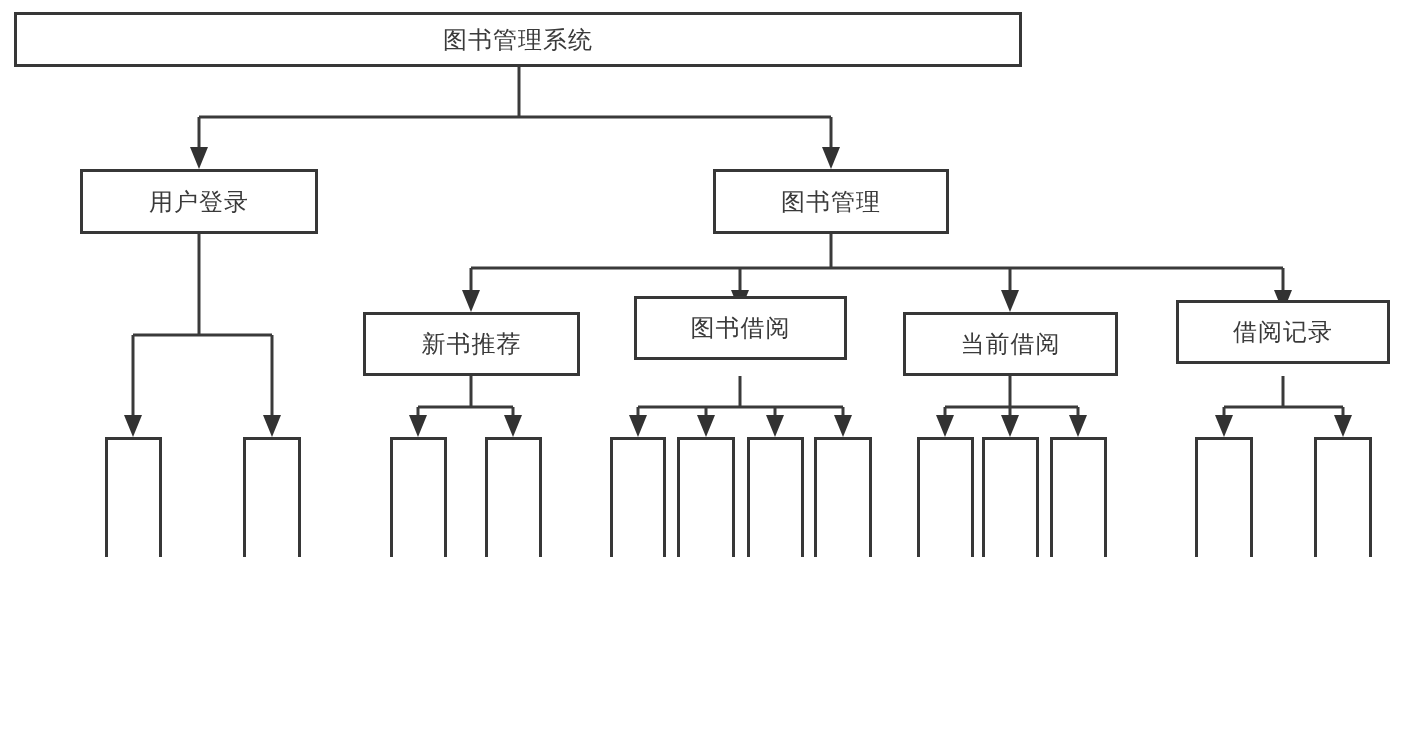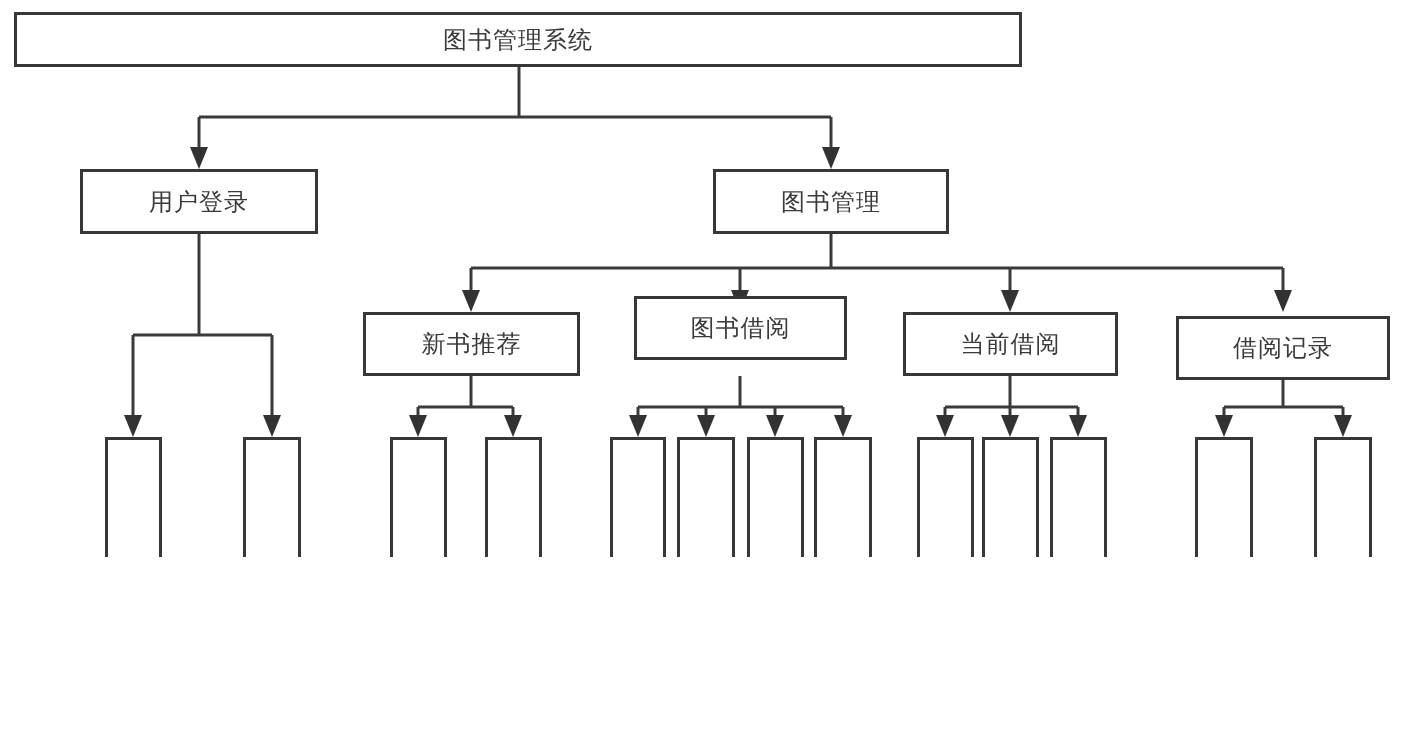--- a/index.html
+++ b/index.html
@@ -146,7 +146,7 @@
   <div class="node hnode" style="left:903px; top:312px; width:215px; height:64px;">
     <span>当前借阅</span>
   </div>
-  <div class="node hnode" style="left:1176px; top:316px; width:214px; height:64px;">
+  <div class="node hnode" style="left:1176px; top:300px; width:214px; height:64px;">
     <span>借阅记录</span>
   </div>
 

